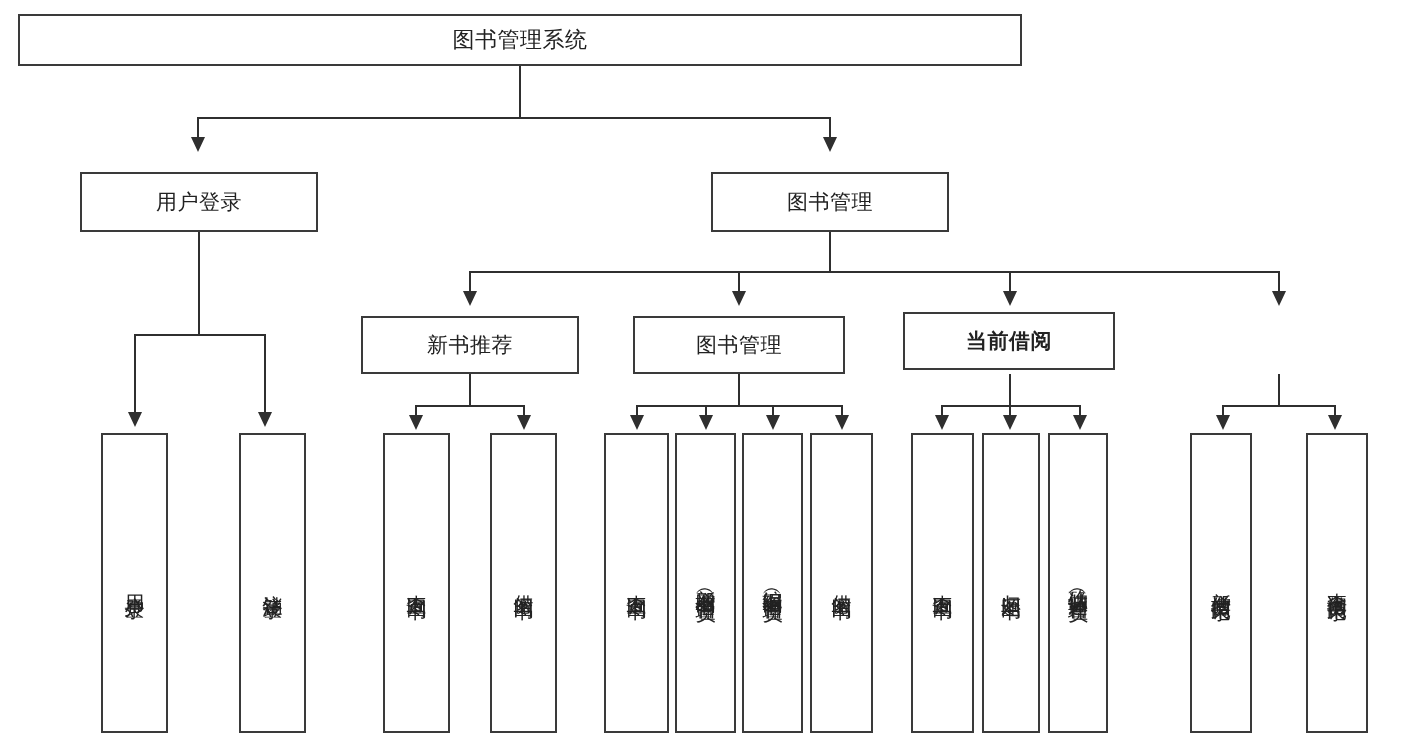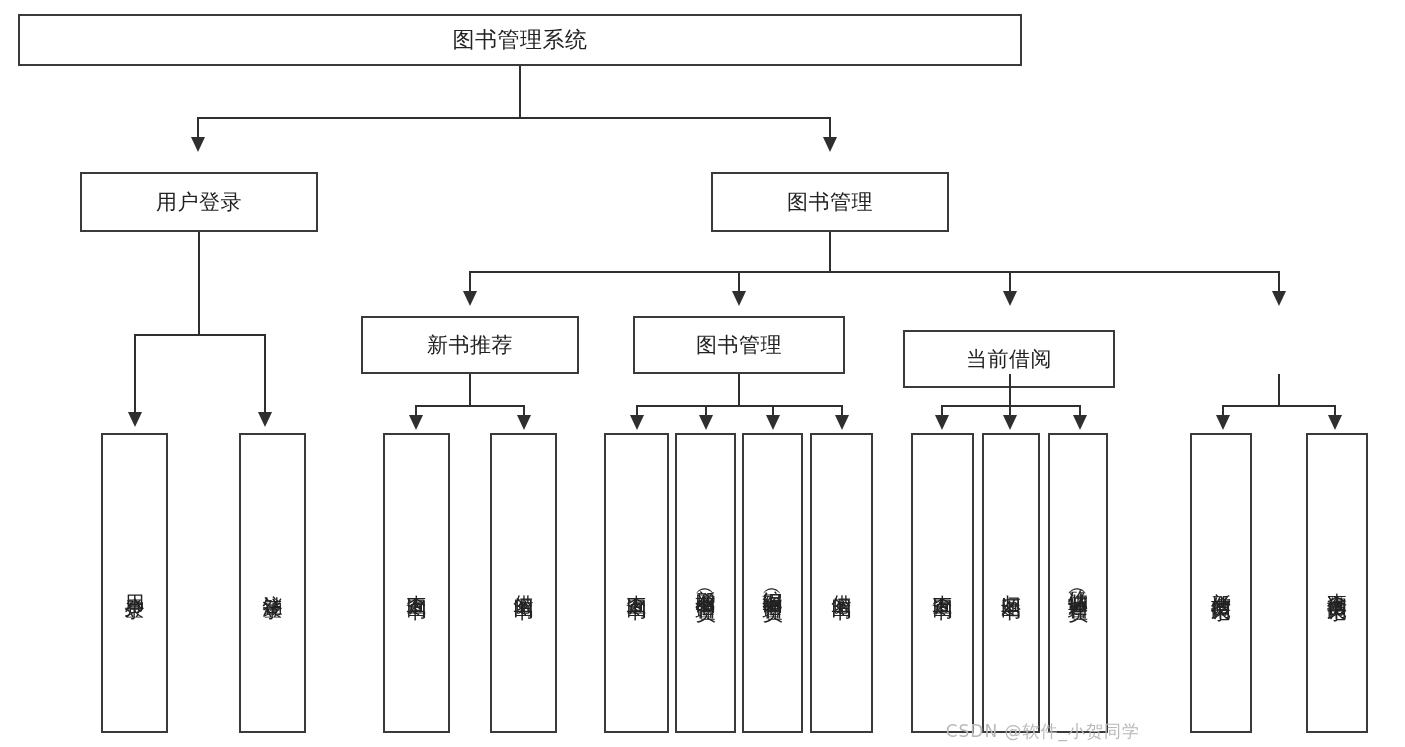--- a/index.html
+++ b/index.html
@@ -125,7 +125,7 @@
   <div class="node horiz" style="left:633px;top:316px;width:212px;height:58px;">
     <span class="lbl">图书管理</span>
   </div>
-  <div class="node horiz" style="left:903px;top:330px;width:212px;height:58px;">
+  <div class="node horiz" style="left:903px;top:312px;width:212px;height:58px;font-weight:bold;">
     <span class="lbl">当前借阅</span>
   </div>
 

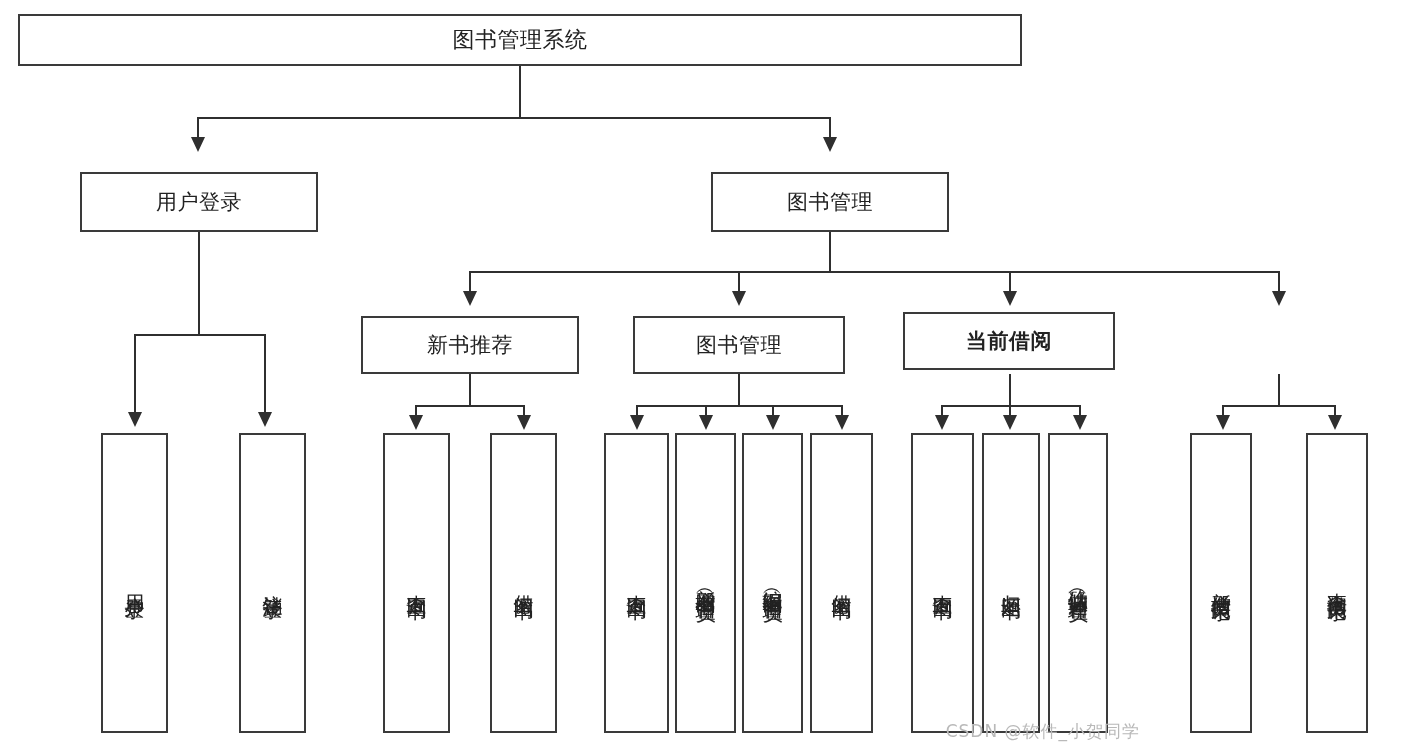--- a/index.html
+++ b/index.html
@@ -207,7 +207,6 @@
     <span class="lbl">查询借阅记录</span>
   </div>
 
-  <div id="watermark">CSDN @软件_小贺同学</div>
 
 </div>
 

